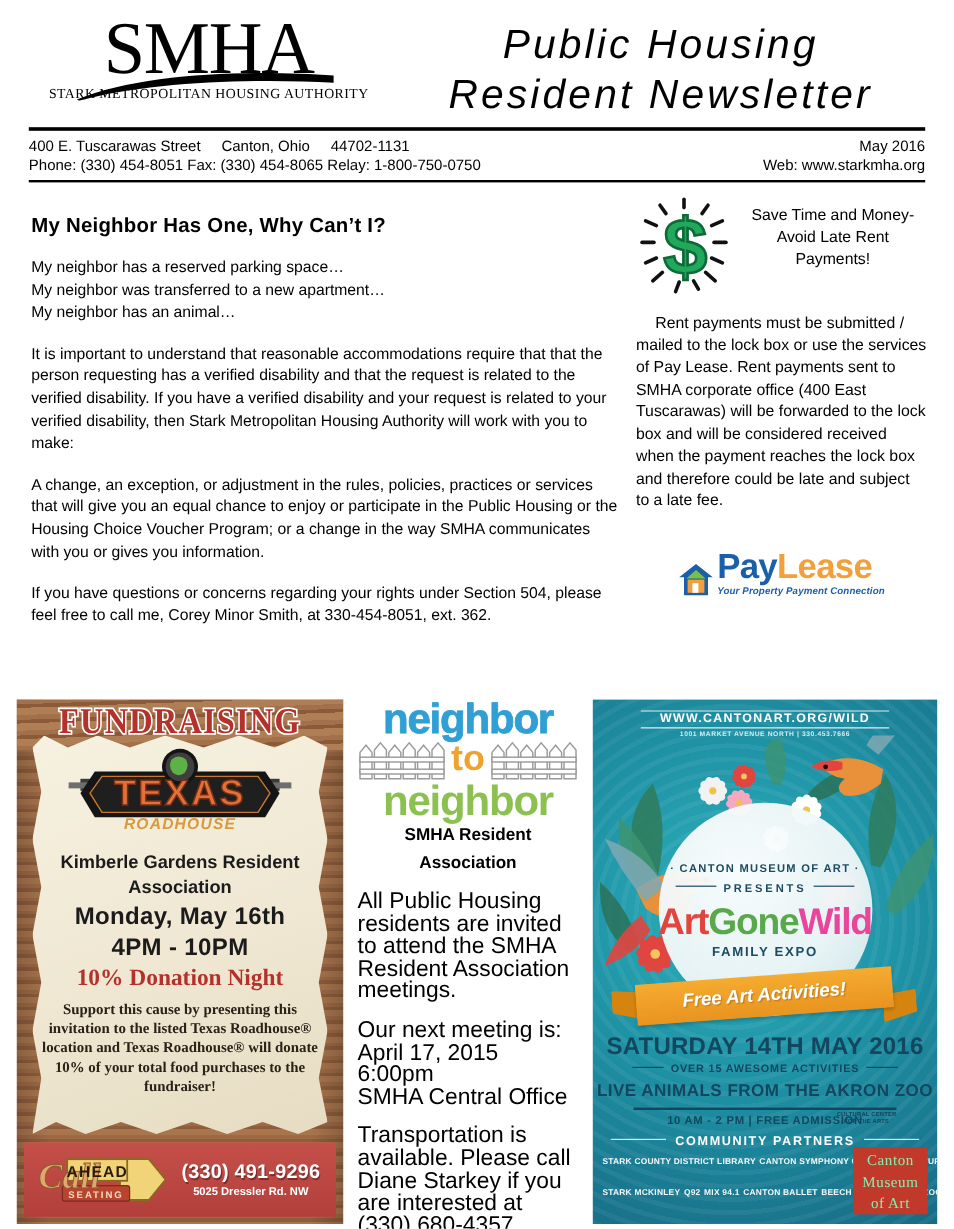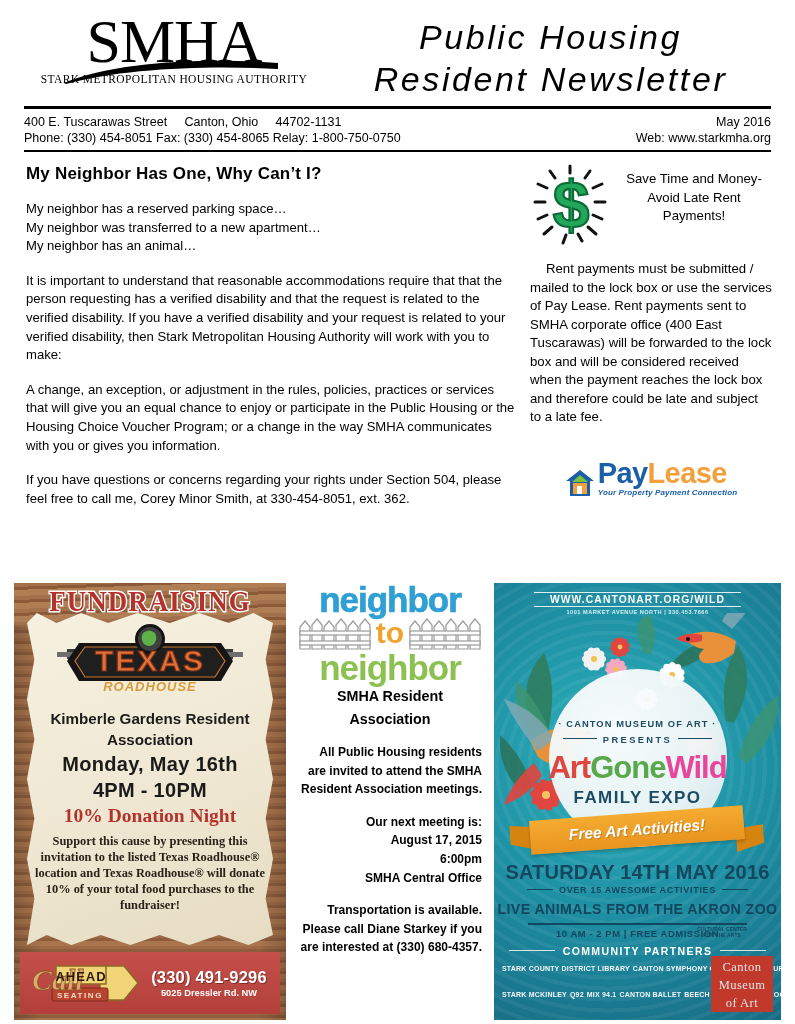--- a/index.html
+++ b/index.html
@@ -23,7 +23,7 @@
 
   
   .content{display:flex;padding:10px 24px 0 24px;gap:14px;}
-  .col-main{width:492px;flex:0 0 492px;}
+  .col-main{width:492px;flex:0 0 492px;margin-top:14px;}
   .col-side{width:242px;flex:0 0 242px;position:relative;}
 
   .art-head{font-size:17px;font-weight:bold;letter-spacing:.2px;margin:2px 0 16px 2px;}

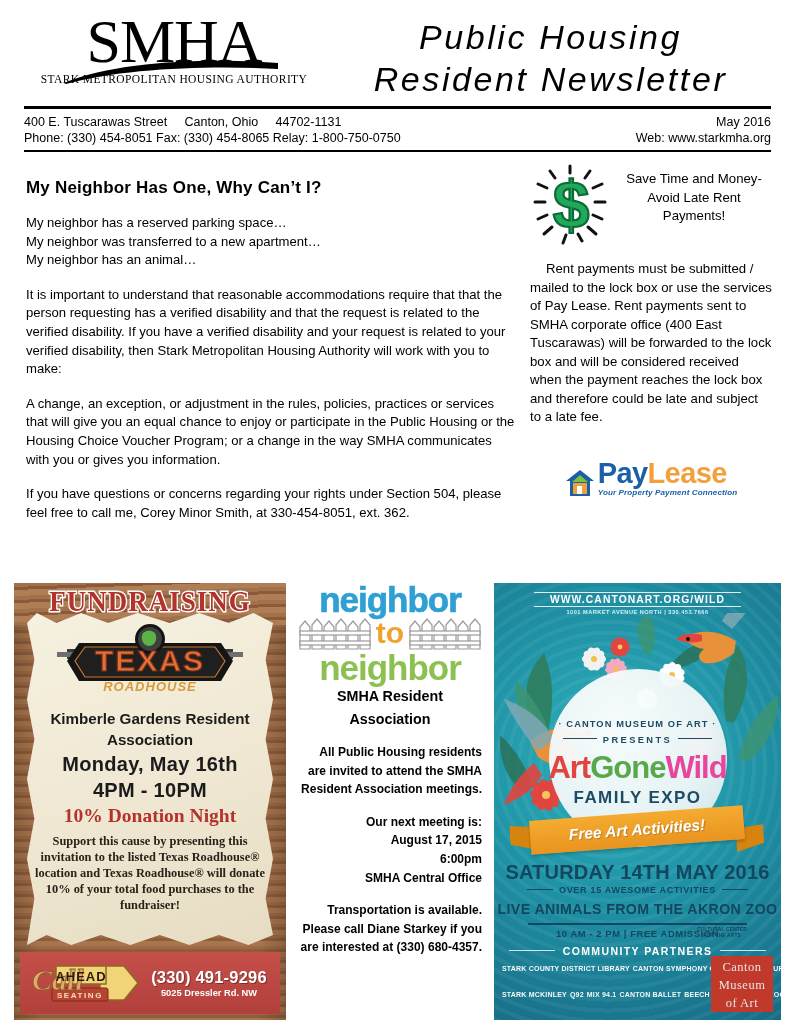--- a/index.html
+++ b/index.html
@@ -90,7 +90,7 @@
   .n2n-w3{font-size:35px;font-weight:bold;color:#8cc152;text-align:center;line-height:34px;letter-spacing:-1px;}
   .n2n-to{position:absolute;left:50%;transform:translateX(-50%);top:0px;font-size:30px;font-weight:bold;color:#f0a22e;z-index:3;line-height:32px;}
   .n2n-sub{text-align:center;font-size:14.3px;font-weight:bold;line-height:19px;margin-top:4px;}
-  .n2n-p{text-align:right;font-size:12px;line-height:18.6px;margin-top:14px;font-weight:bold;}
+  .n2n-p{text-align:left;font-size:19px;line-height:18.6px;margin-top:14px;}
 
   
   .agw{width:287px;flex:0 0 287px;position:relative;overflow:hidden;

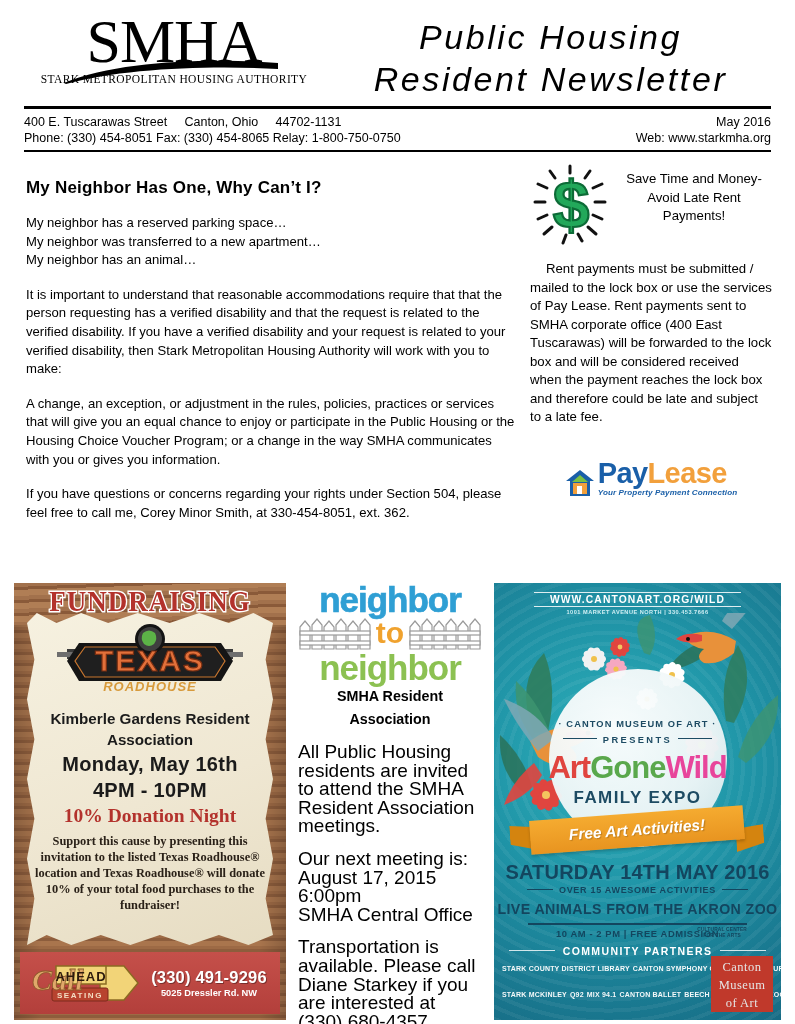--- a/index.html
+++ b/index.html
@@ -108,7 +108,7 @@
   .agw-pres i{display:inline-block;width:34px;height:1px;background:#1d4b63;vertical-align:4px;margin:0 6px;}
   .agw-title{position:absolute;left:0;right:0;top:166px;text-align:center;font-size:31px;font-weight:bold;letter-spacing:-1px;line-height:38px;}
   .agw-art{color:#e0453f;}.agw-gone{color:#5aa84c;}.agw-wild{color:#e8459b;}
-  .agw-fam{position:absolute;left:0;right:0;top:205px;text-align:center;color:#1d4b63;font-size:17px;font-weight:bold;letter-spacing:1.4px;}
+  .agw-fam{position:absolute;left:0;right:0;top:205px;text-align:center;color:#1d4b63;font-size:11px;font-weight:bold;letter-spacing:1.4px;}
   .ribbon{position:absolute;left:14px;top:226px;width:258px;height:44px;}
   .ribbon-main{position:absolute;left:22px;top:4px;width:214px;height:34px;background:linear-gradient(180deg,#f5ab30,#e89420);
     display:flex;align-items:center;justify-content:center;transform:rotate(-4.2deg);box-shadow:0 2px 3px rgba(0,0,0,.2);}

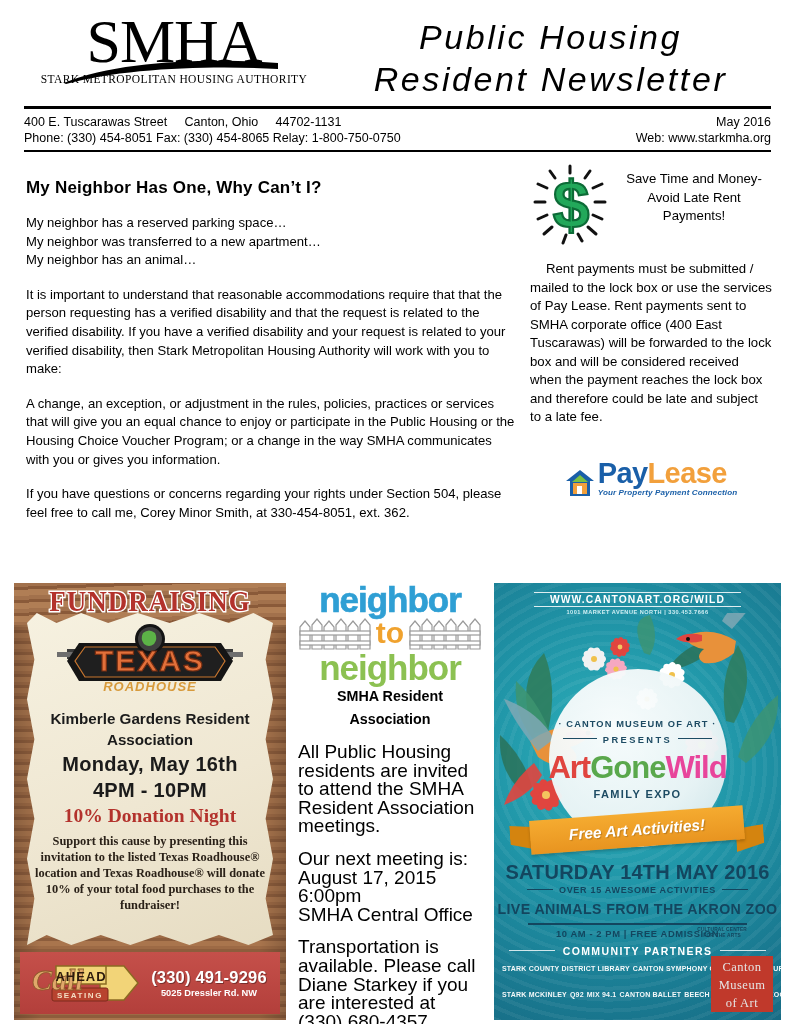--- a/index.html
+++ b/index.html
@@ -307,7 +307,7 @@
       <div class="n2n-p">All Public Housing residents are invited to attend the SMHA Resident Association meetings.</div>
       <div class="n2n-p">
         <div>Our next meeting is:</div>
-        <div>August 17, 2015</div>
+        <div>April 17, 2015</div>
         <div>6:00pm</div>
         <div>SMHA Central Office</div>
       </div>

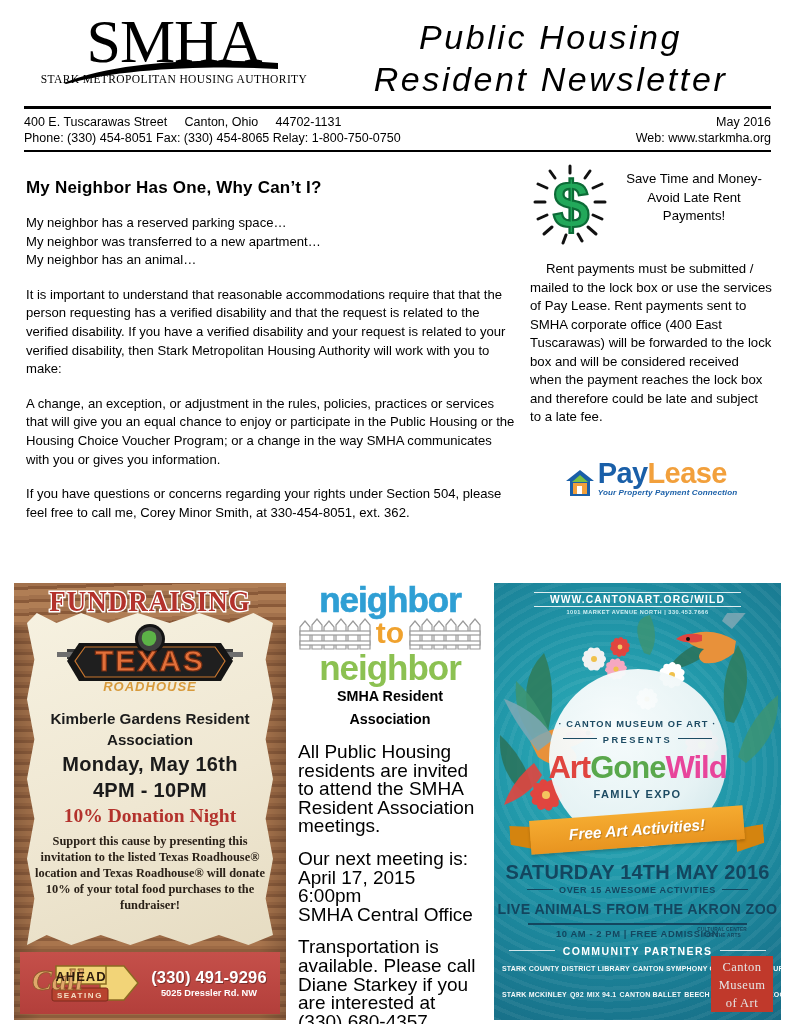--- a/index.html
+++ b/index.html
@@ -128,7 +128,7 @@
   .partners{position:absolute;left:6px;right:6px;bottom:6px;height:58px;}
   .prow{display:flex;align-items:center;justify-content:space-between;height:26px;padding:0 2px;gap:3px;}
   .pl-logo{color:#fff;font-size:7px;font-weight:bold;letter-spacing:.2px;white-space:nowrap;opacity:.95;text-align:center;line-height:8px;}
-  .cma-box{position:absolute;right:2px;top:0;width:62px;height:56px;background:#c0392b;color:#e5e5e5;
+  .cma-box{position:absolute;right:2px;top:0;width:62px;height:56px;background:#c0392b;color:#86efac;
     font-family:"Liberation Serif",serif;font-size:12.5px;line-height:18px;text-align:center;padding-top:2px;box-sizing:border-box;letter-spacing:.5px;}
 </style>
 </head>

